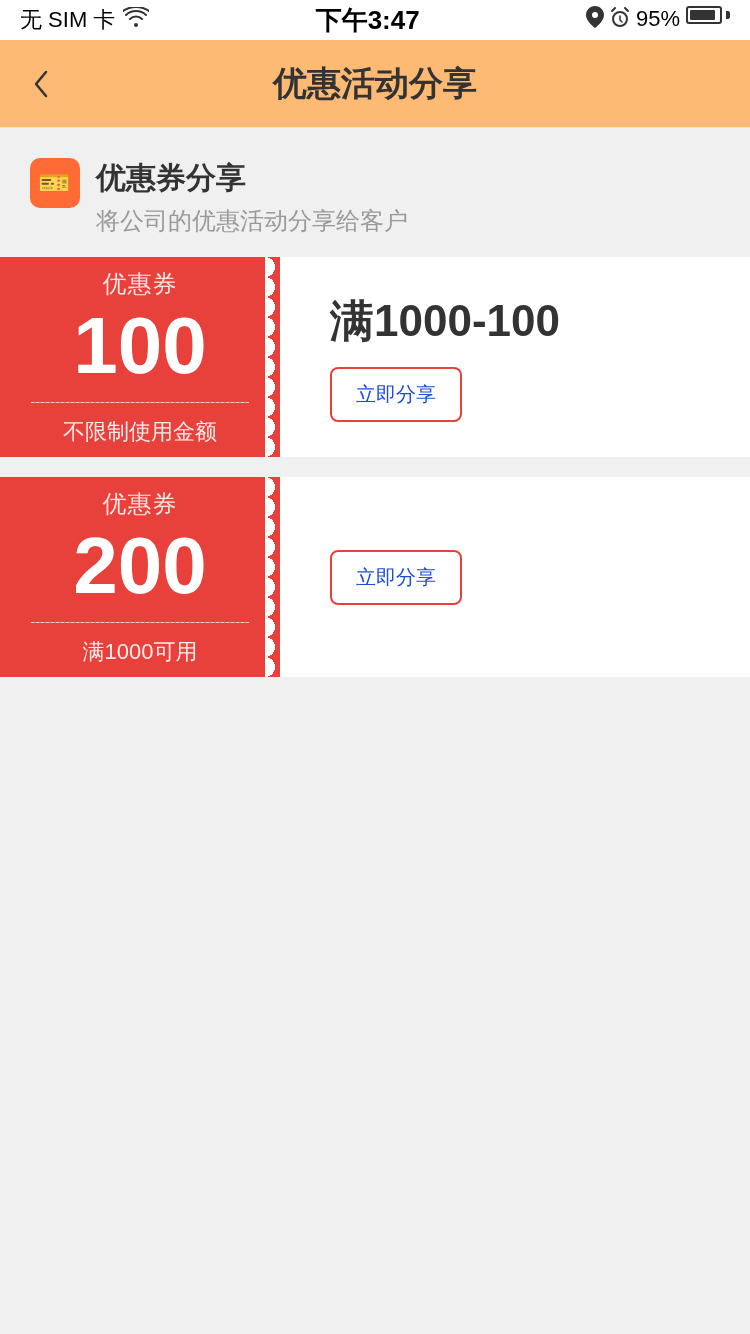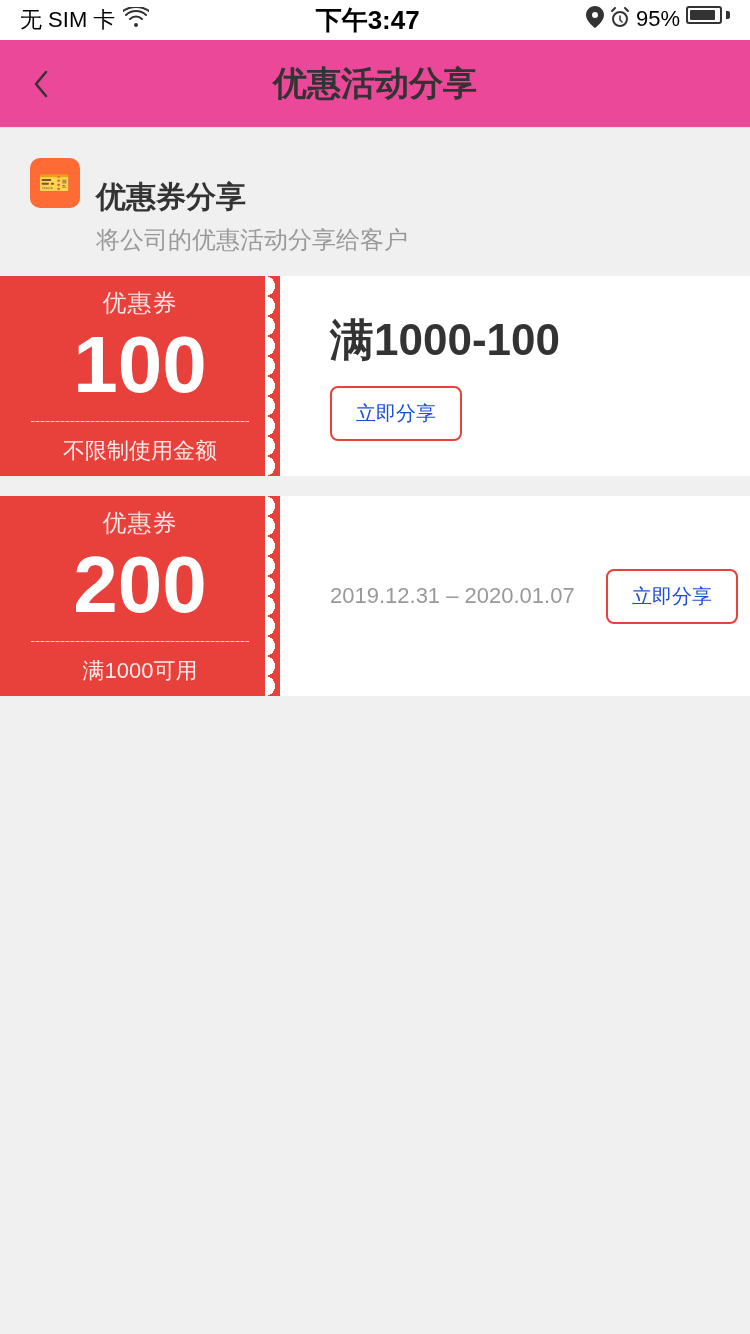--- a/index.html
+++ b/index.html
@@ -73,7 +73,7 @@
     .nav-bar {
       width: 750px;
       height: 88px;
-      background: #ec4899;
+      background: #fdba74;
       display: flex;
       align-items: center;
       justify-content: center;

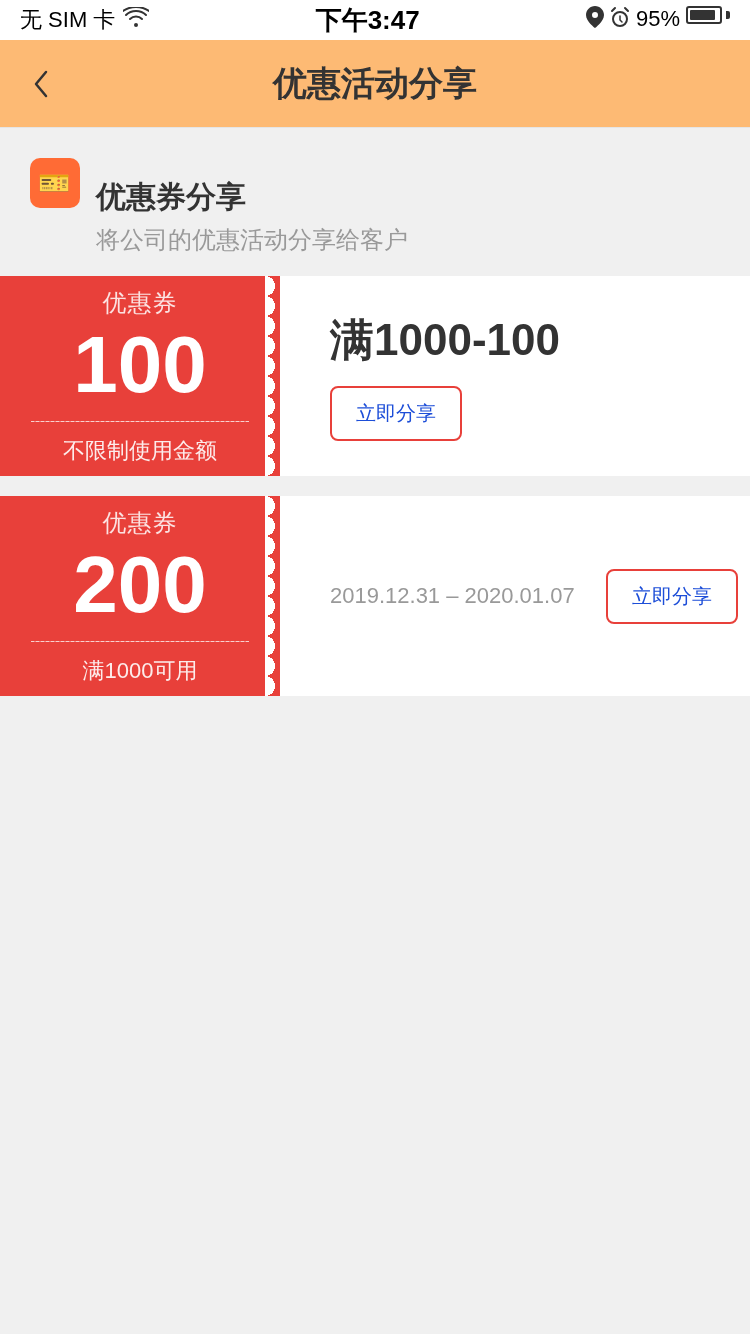--- a/index.html
+++ b/index.html
@@ -120,7 +120,6 @@
       display: flex;
       flex-direction: column;
       gap: 6px;
-      margin-top: 19px;
     }
     .section-title {
       font-size: 30px;

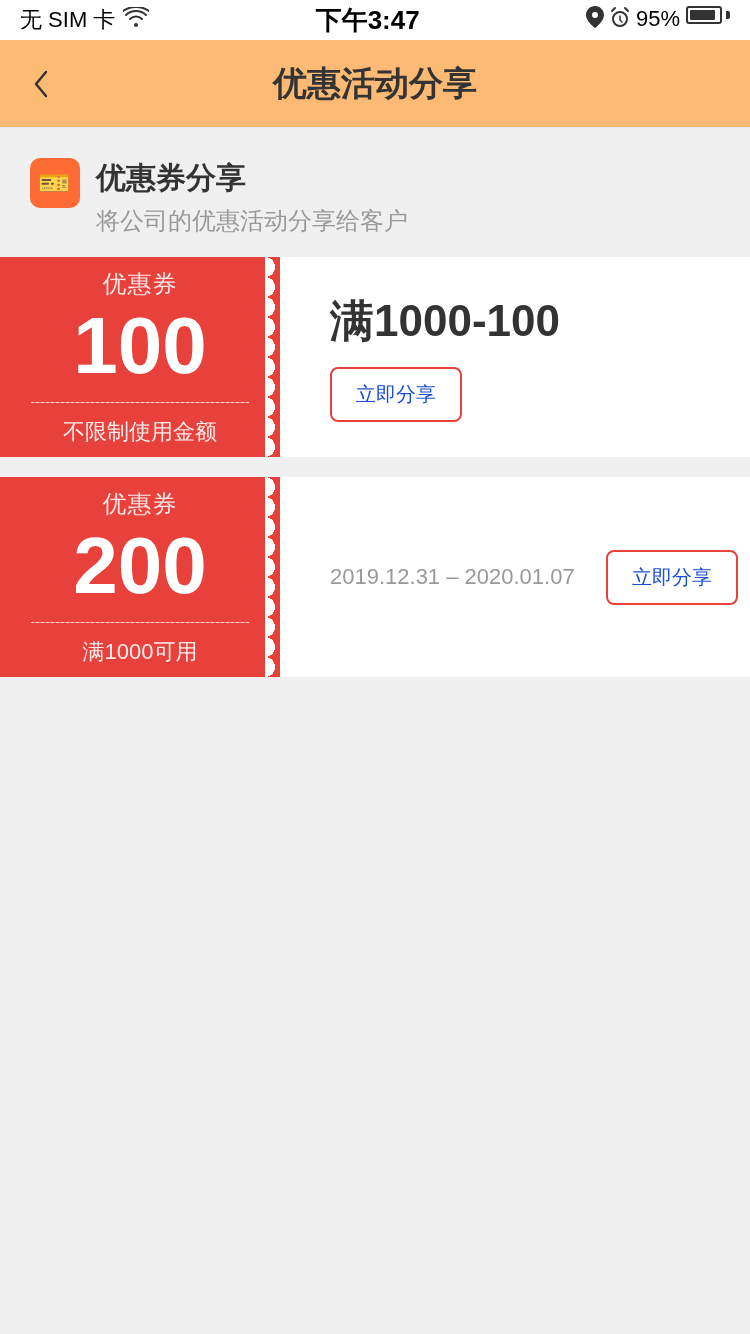--- a/index.html
+++ b/index.html
@@ -333,7 +333,6 @@
     </div>
     <div class="coupon-right">
       <div class="coupon-footer">
-        <div class="coupon-date">2019.12.31 – 2020.01.07</div>
         <button class="share-btn">立即分享</button>
       </div>
     </div>

